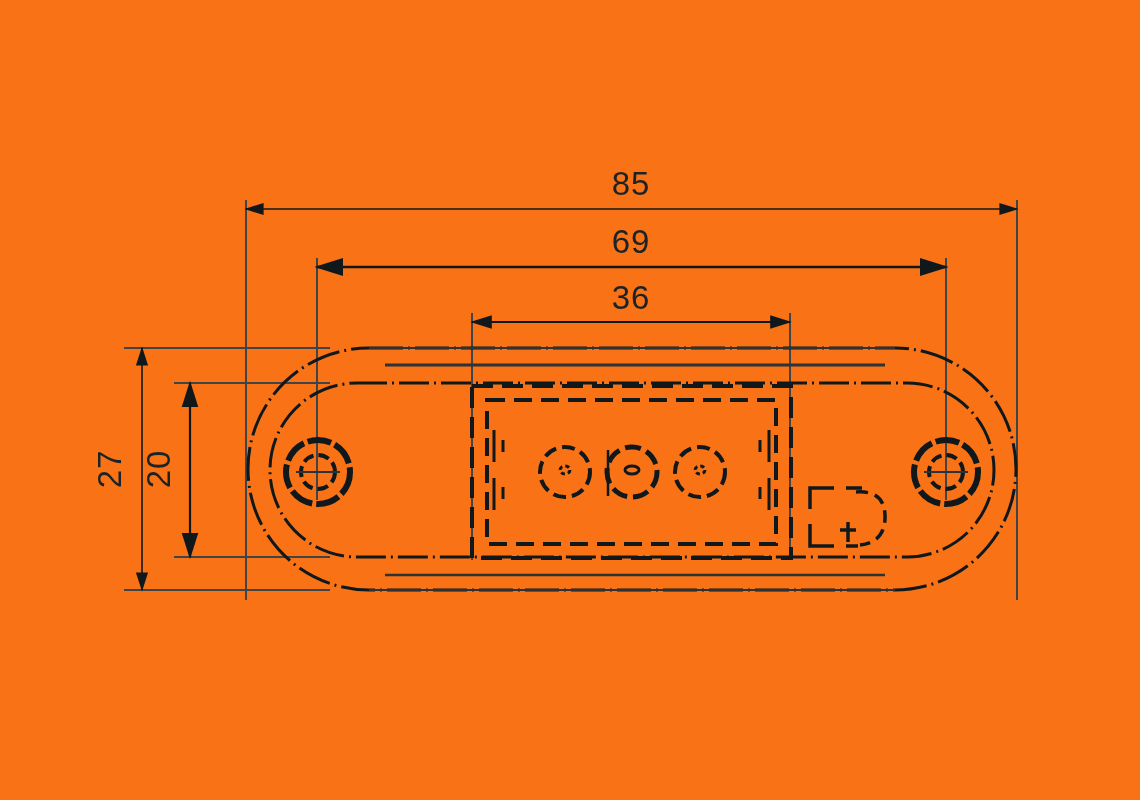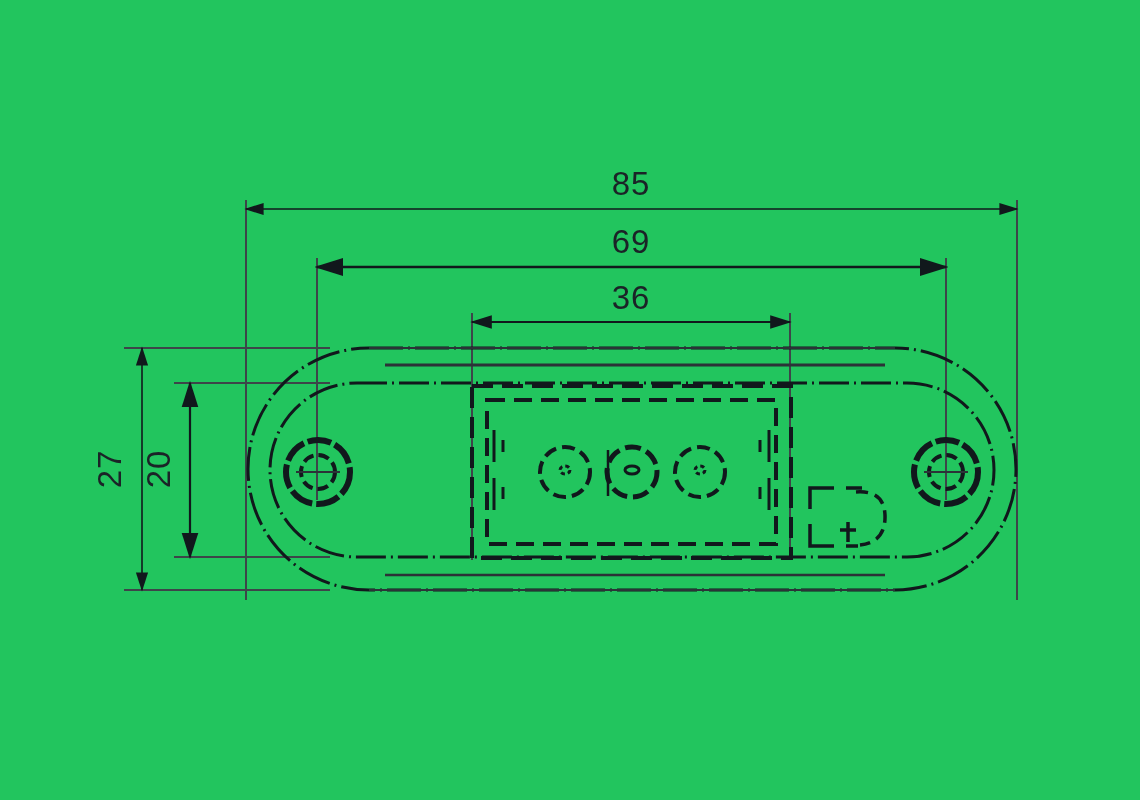--- a/index.html
+++ b/index.html
@@ -17,7 +17,7 @@
     position: relative;
     width: 1140px;
     height: 800px;
-    background: #22c55e;
+    background: #f97316;
   }
   svg.cad {
     display: block;

